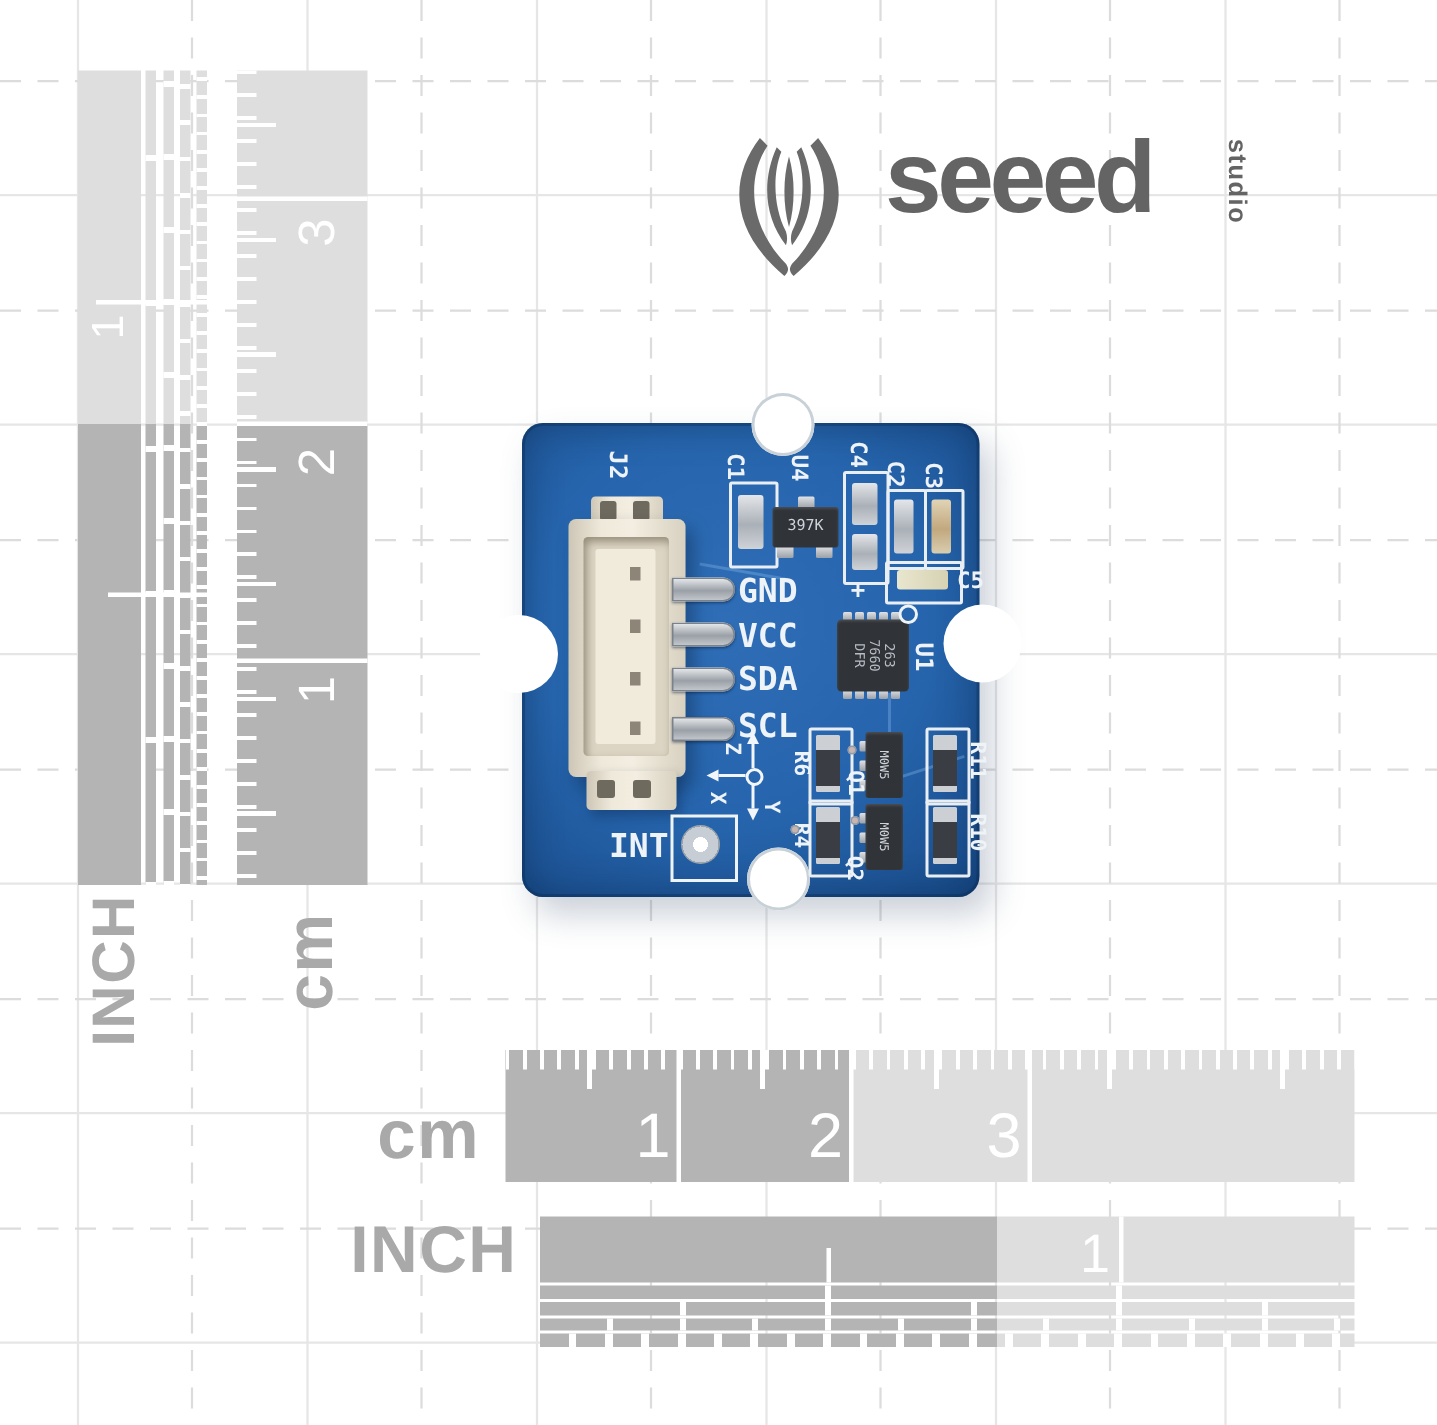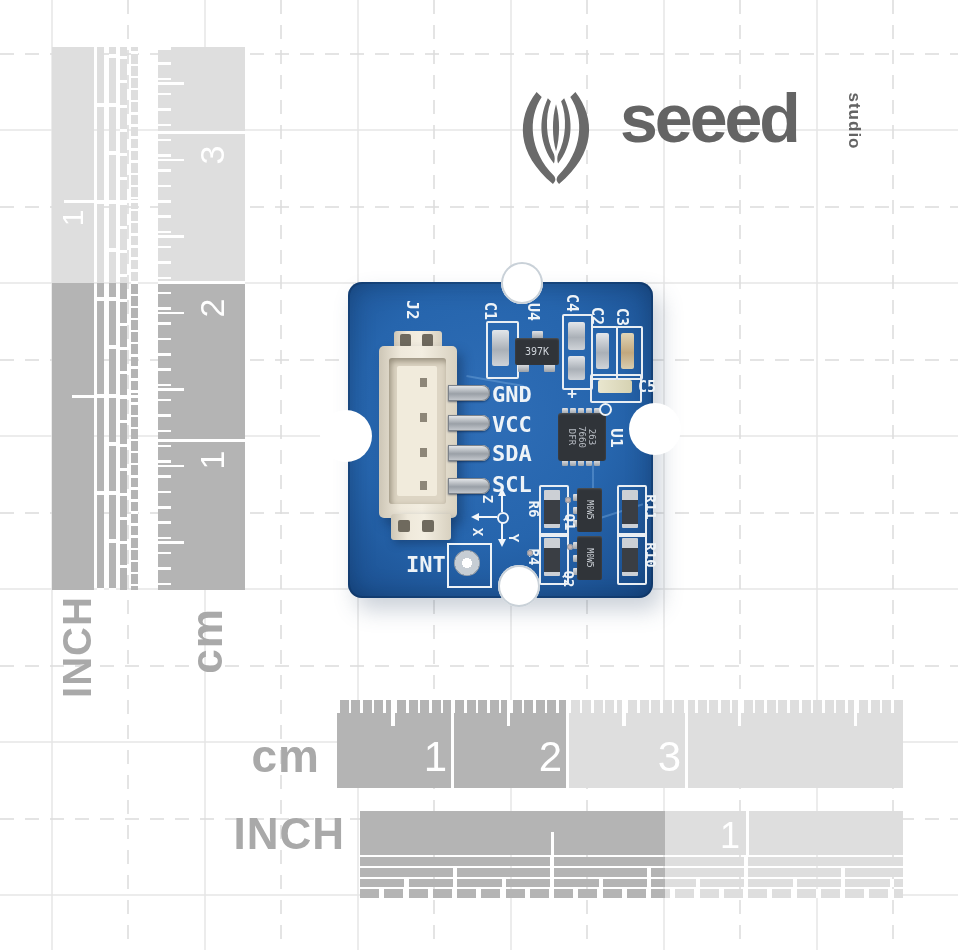--- a/index.html
+++ b/index.html
@@ -117,7 +117,7 @@
   <div class="abs" style="left:360px;top:889px;width:543px;height:9px;background-image:repeating-linear-gradient(90deg,transparent 0 19px,#fff 19px 24.25px),linear-gradient(90deg,#b4b4b4 0 305px,#dedede 305px);"></div>
   <div class="abs rlabel" style="left:225px;top:809px;width:120px;font-size:44px;text-align:right;">INCH</div>
 
-  <div class="abs" style="left:502px;top:88px;width:400px;height:100px;">
+  <div class="abs" style="left:472px;top:88px;width:400px;height:100px;">
     <svg width="104" height="94" viewBox="0 0 100 92" style="position:absolute;left:2px;top:4px;">
       <g fill="#6a6a6a">
         <path d="M31 0 C11 26 11 60 47 90 C50 87 50 85 48 82 C24 58 22 26 36 5 Z"></path>

